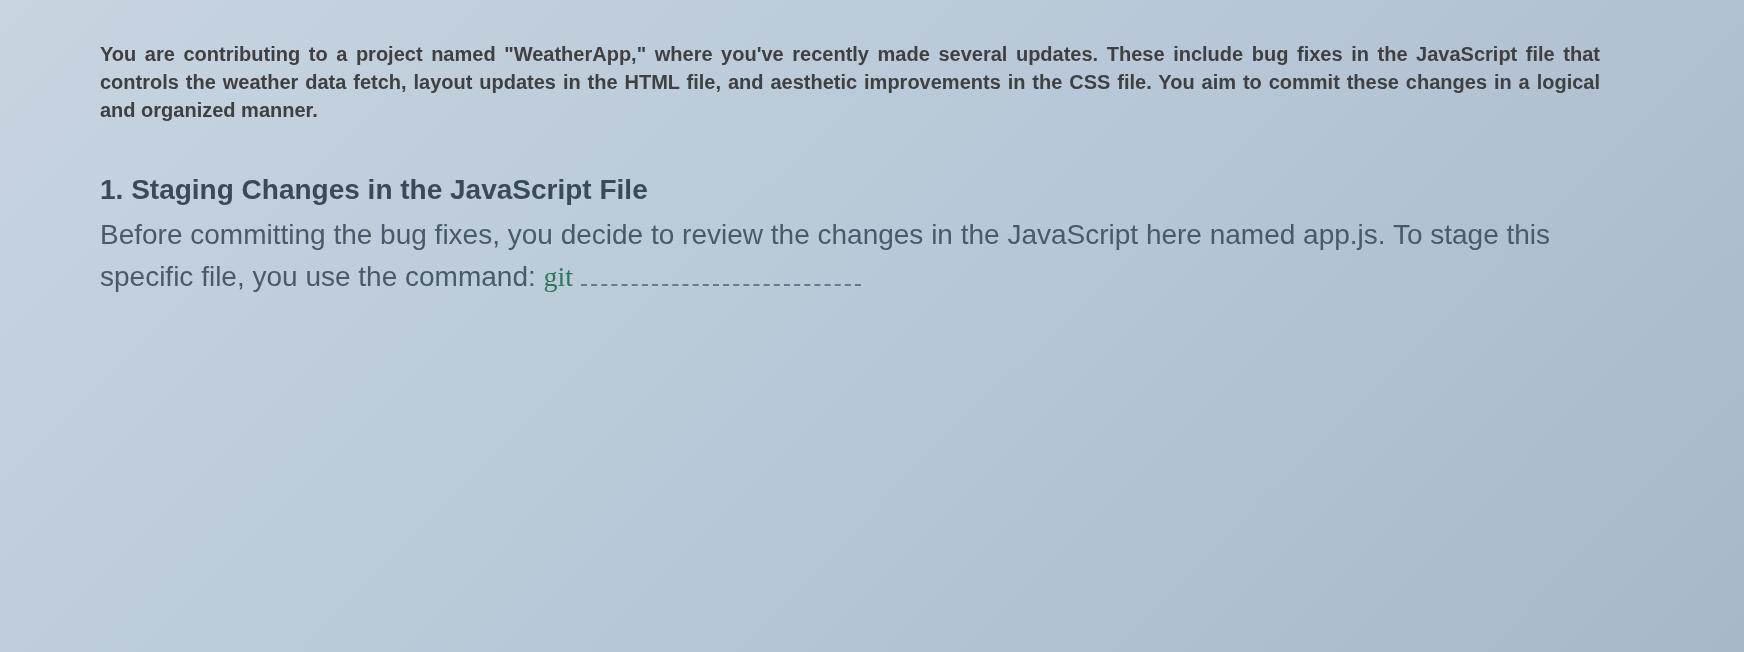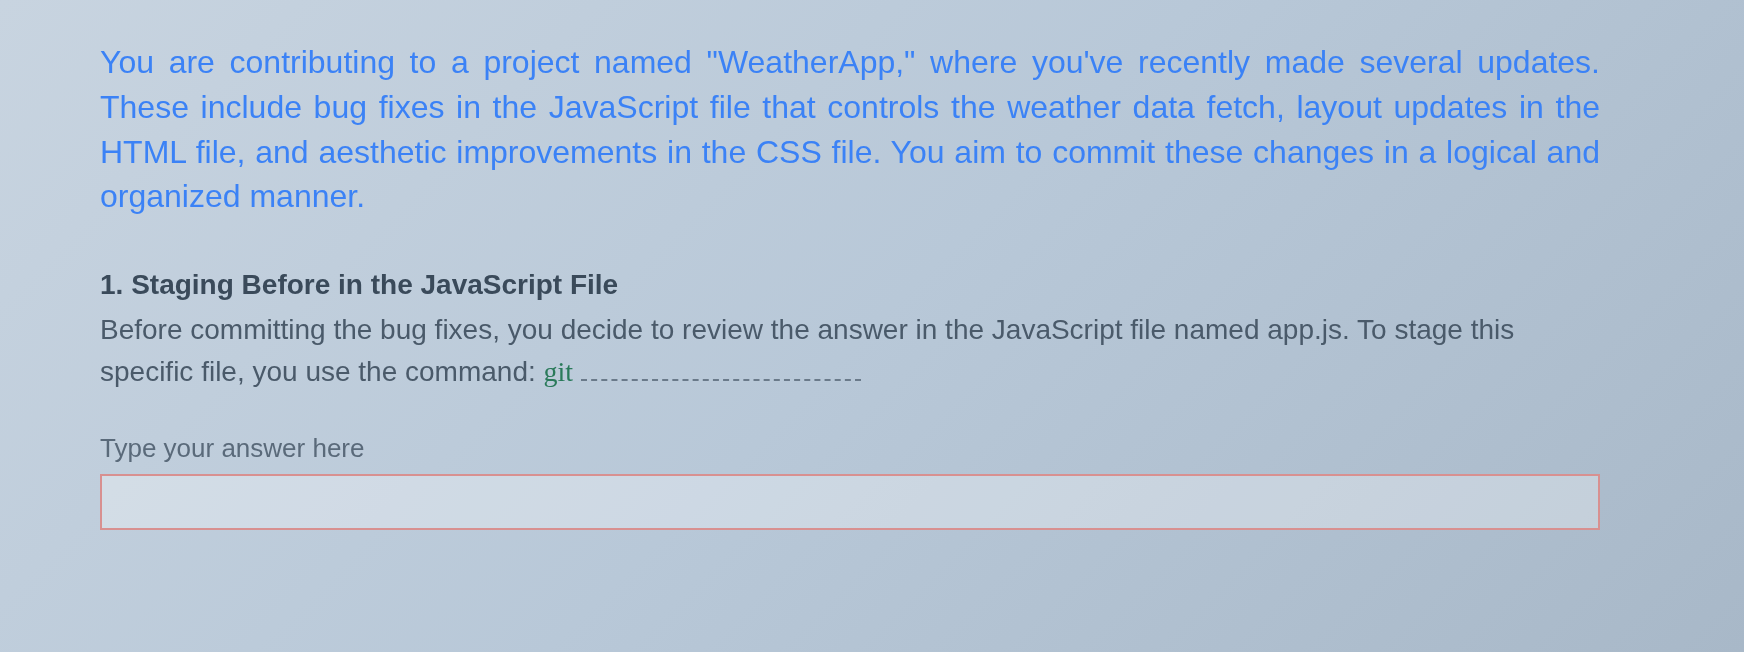--- a/index.html
+++ b/index.html
@@ -18,12 +18,13 @@
       max-width: 1500px;
     }
     .intro-text {
-      font-size: 32px;
+      font-size: 20px;
       line-height: 1.4;
-      color: #3b82f6;
+      color: #404040;
       text-align: justify;
       margin-bottom: 50px;
       filter: blur(0.5px);
+      font-weight: bold;
     }
     .question-section {
       margin-bottom: 40px;

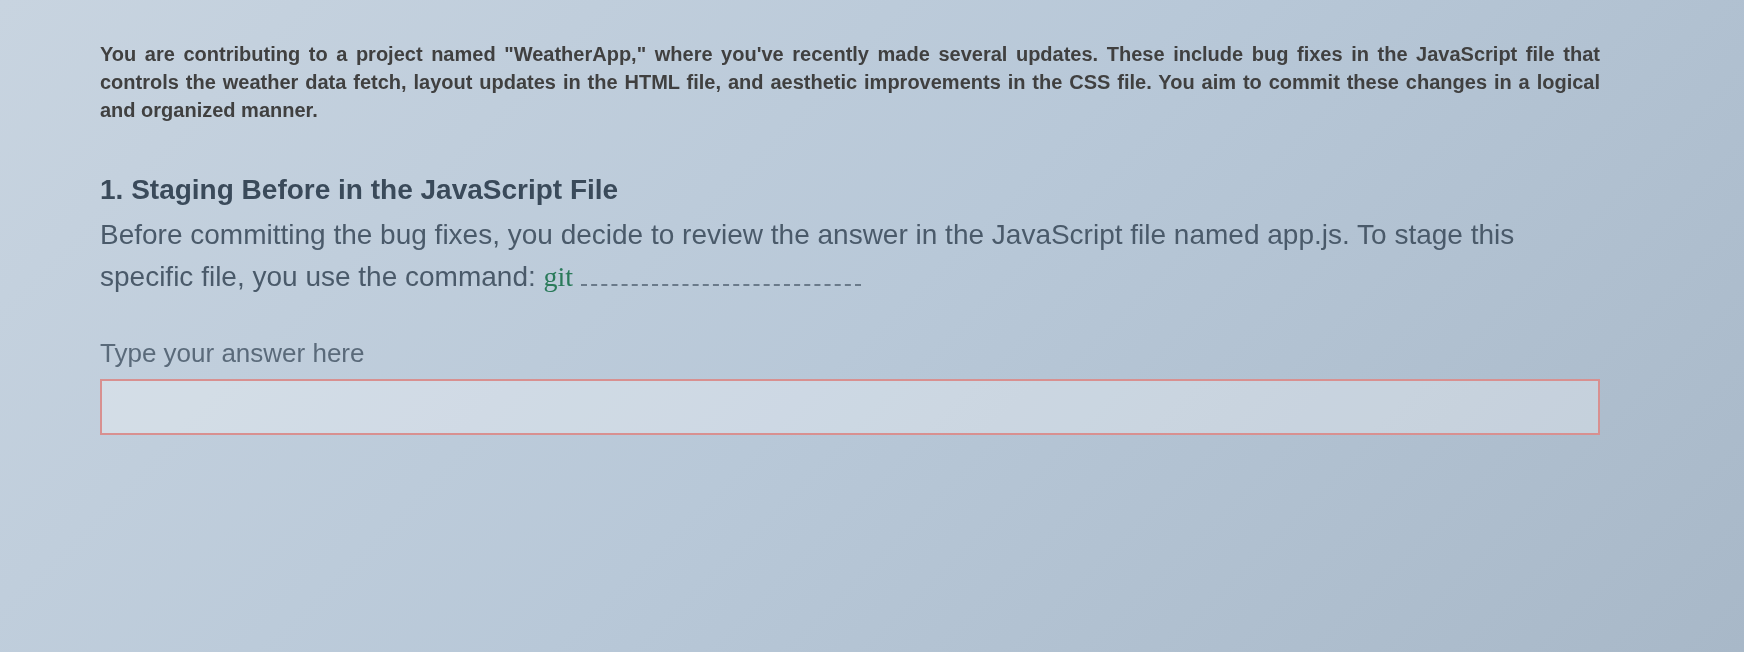--- a/index.html
+++ b/index.html
@@ -80,7 +80,7 @@
   <div class="question-section">
     <div class="question-heading">
       <span>1.</span>
-      <span>Staging Before in the JavaScript File</span>
+      <span>Staging Changes in the JavaScript File</span>
     </div>
     <div class="question-body">
       <span>Before committing the bug fixes, you decide to review the answer in the JavaScript file named app.js. To stage this specific file, you use the command: </span>

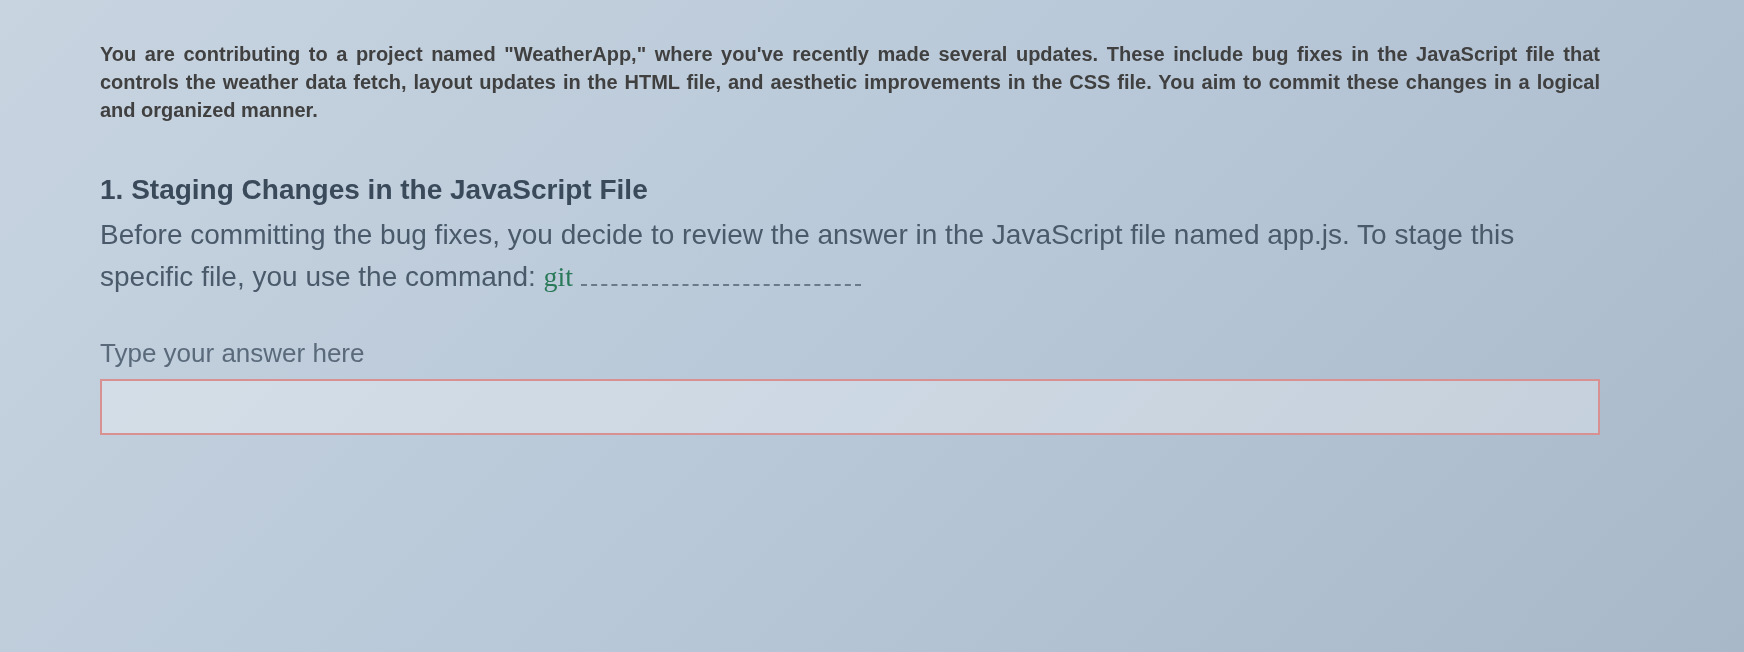--- a/index.html
+++ b/index.html
@@ -83,7 +83,7 @@
       <span>Staging Changes in the JavaScript File</span>
     </div>
     <div class="question-body">
-      <span>Before committing the bug fixes, you decide to review the answer in the JavaScript file named app.js. To stage this specific file, you use the command: </span>
+      <span>Before committing the bug fixes, you decide to review the changes in the JavaScript here named app.js. To stage this specific file, you use the command: </span>
       <span class="code-inline">git</span>
       <span class="blank-line"></span>
     </div>

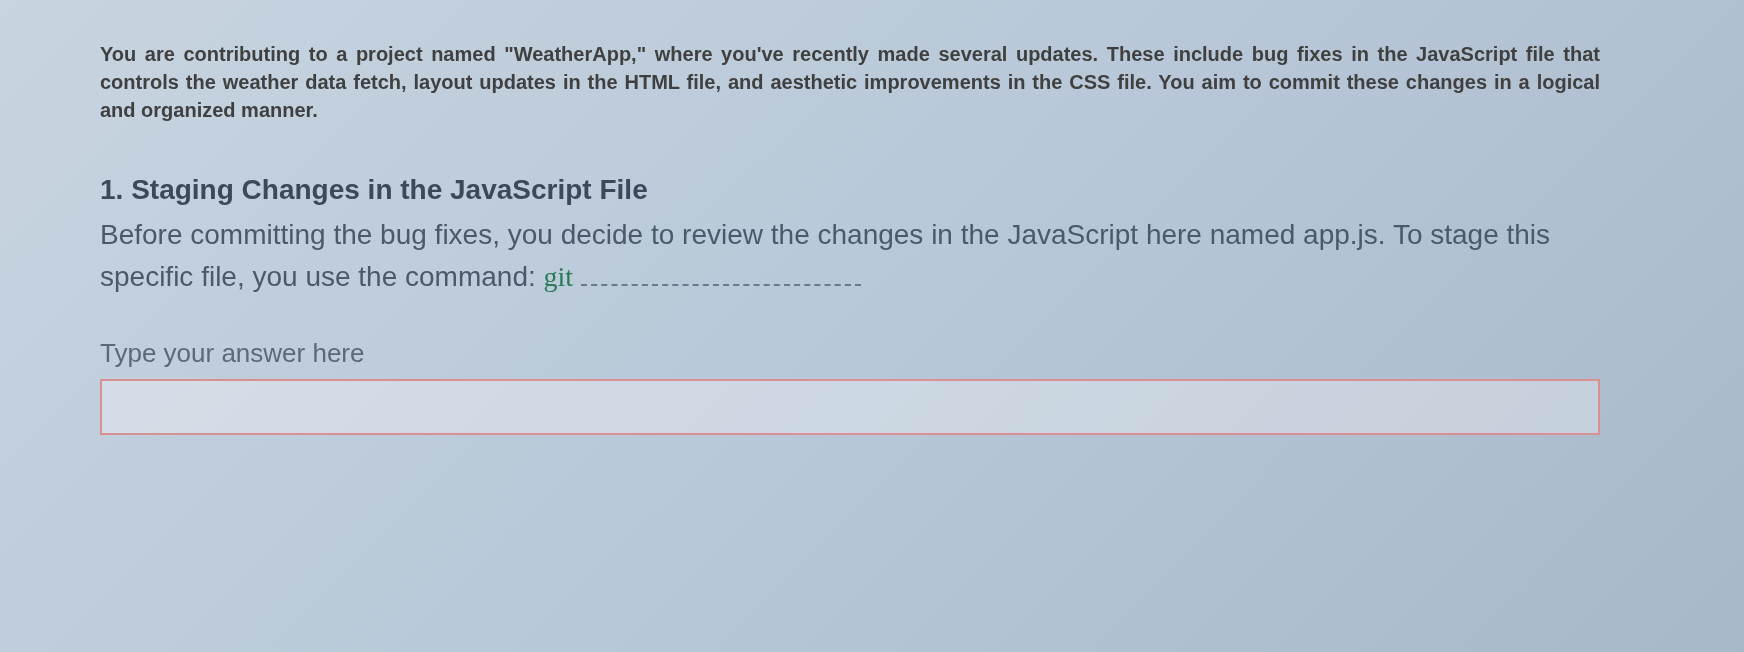--- a/index.html
+++ b/index.html
@@ -89,10 +89,6 @@
     </div>
   </div>
 
-  <div>
-    <div class="answer-label">Type your answer here</div>
-    <input type="text" class="answer-input" value="" style="">
-  </div>
 </div>
 
 </body></html>

